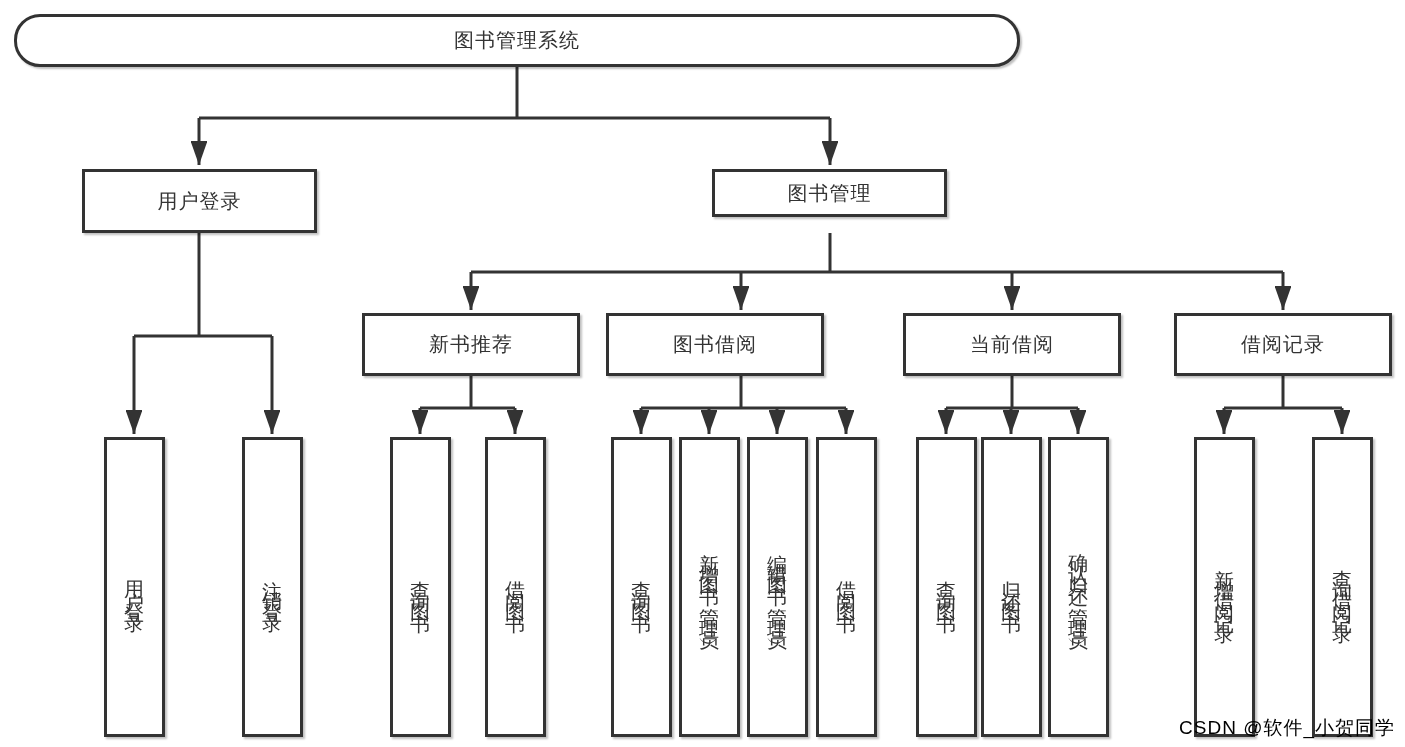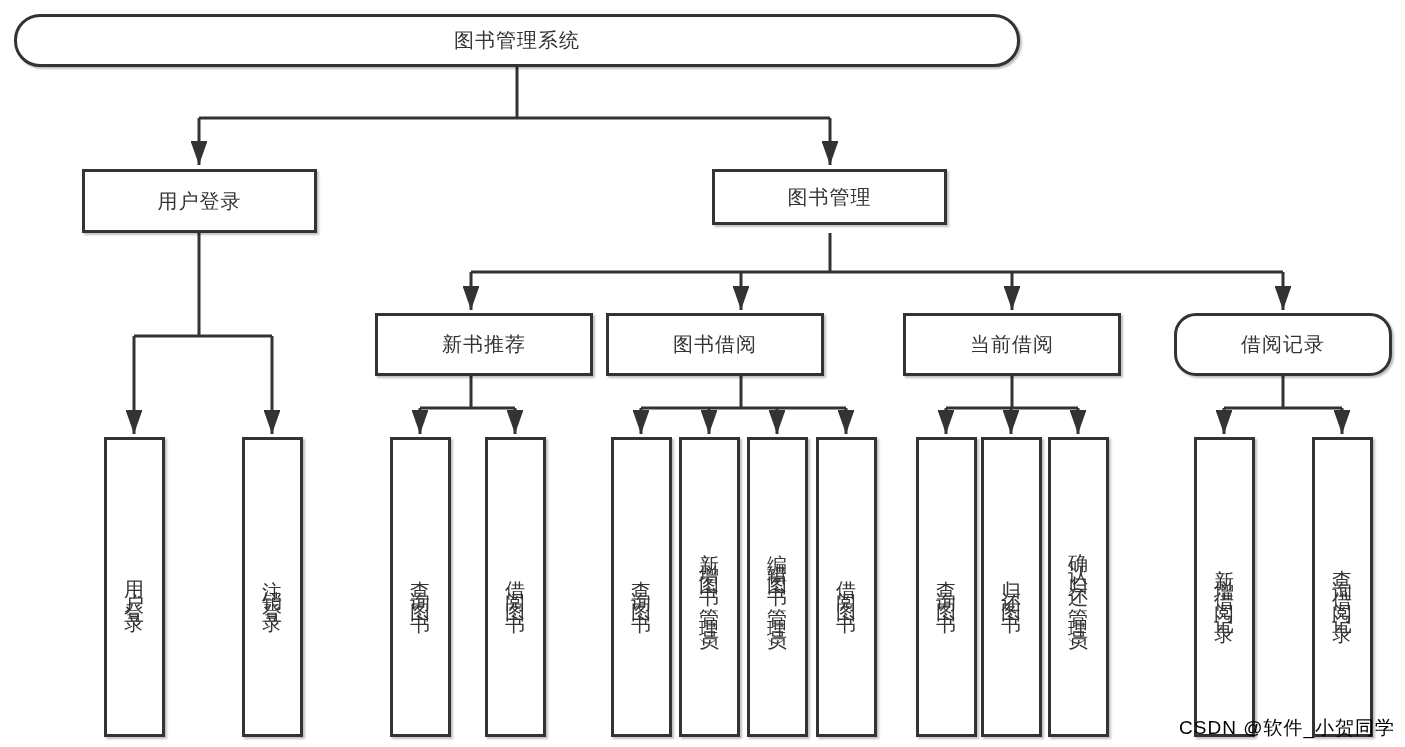--- a/index.html
+++ b/index.html
@@ -38,7 +38,7 @@
   
   .node-root   { left: 14px;   top: 14px;  width: 1006px; height: 53px; border-radius: 26px; }
   .node-l2-a   { left: 82px;   top: 169px; width: 235px;  height: 64px; }
-  .node-l2-b   { left: 712px;  top: 169px; width: 235px;  height: 56px; }
+  .node-l2-b   { left: 712px;  top: 169px; width: 235px;  height: 48px; }
   .node-l3     { top: 313px; width: 218px; height: 63px; }
   .node-l3-a   { left: 375px; }
   .node-l3-b   { left: 606px; }

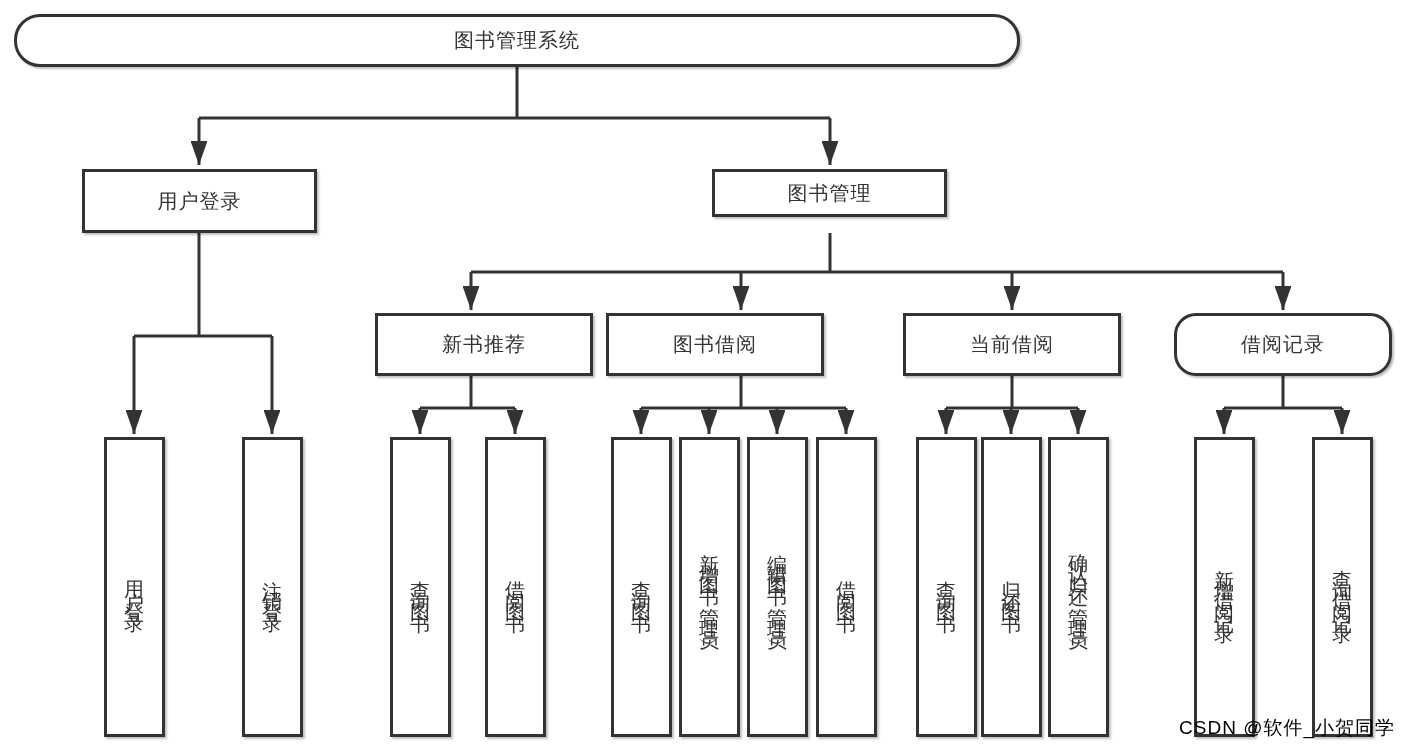--- a/index.html
+++ b/index.html
@@ -40,7 +40,7 @@
   .node-l2-a   { left: 82px;   top: 169px; width: 235px;  height: 64px; }
   .node-l2-b   { left: 712px;  top: 169px; width: 235px;  height: 48px; }
   .node-l3     { top: 313px; width: 218px; height: 63px; }
-  .node-l3-a   { left: 375px; }
+  .node-l3-a   { left: 362px; }
   .node-l3-b   { left: 606px; }
   .node-l3-c   { left: 903px; align-items: center; }
   .node-l3-d   { left: 1174px; border-radius: 22px; }

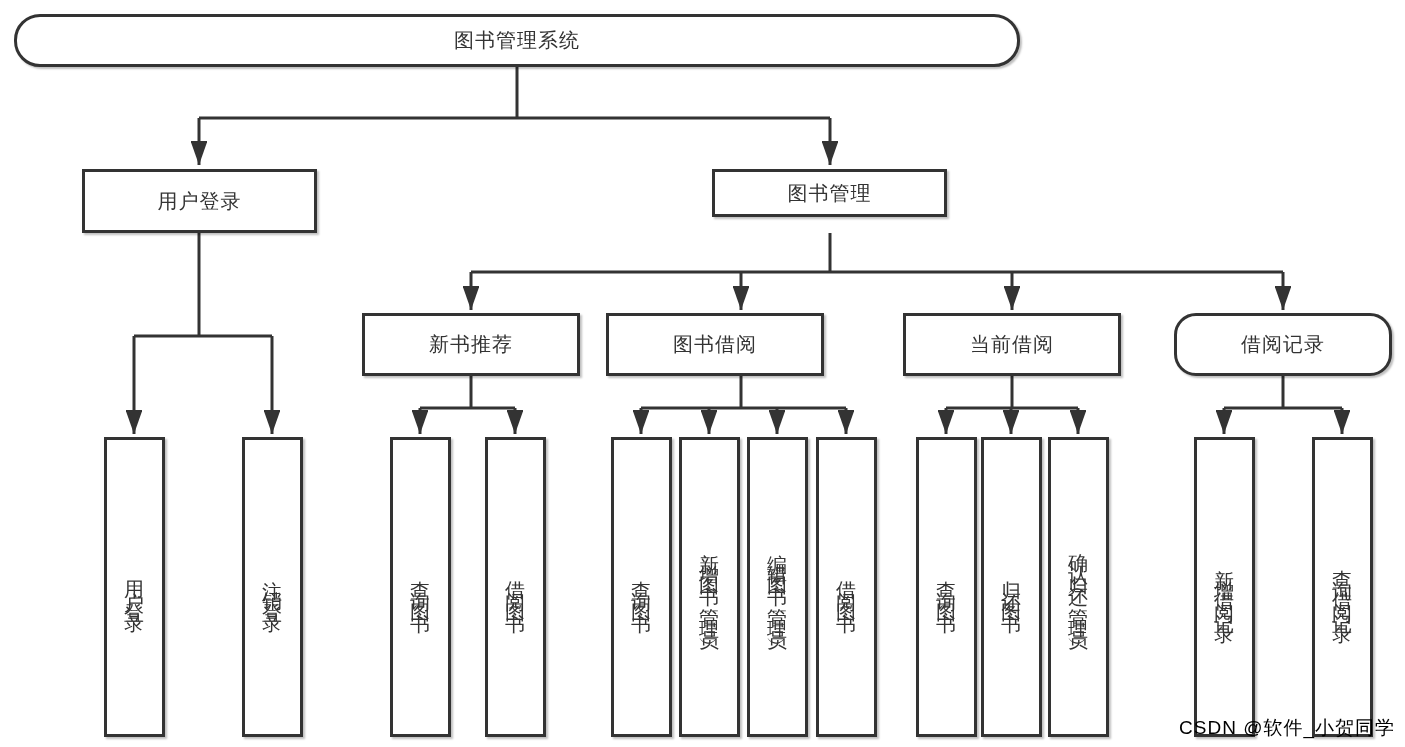--- a/index.html
+++ b/index.html
@@ -43,7 +43,7 @@
   .node-l3-a   { left: 362px; }
   .node-l3-b   { left: 606px; }
   .node-l3-c   { left: 903px; align-items: center; }
-  .node-l3-d   { left: 1174px; border-radius: 22px; }
+  .node-l3-d   { left: 1174px; }
   
   .leaf {
     top: 437px;

